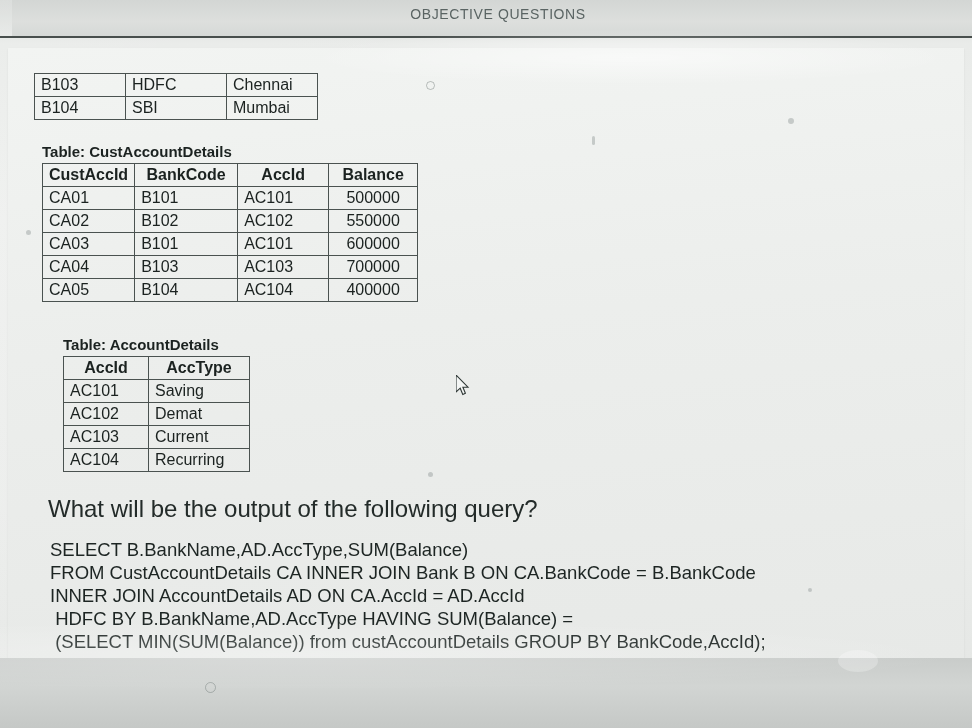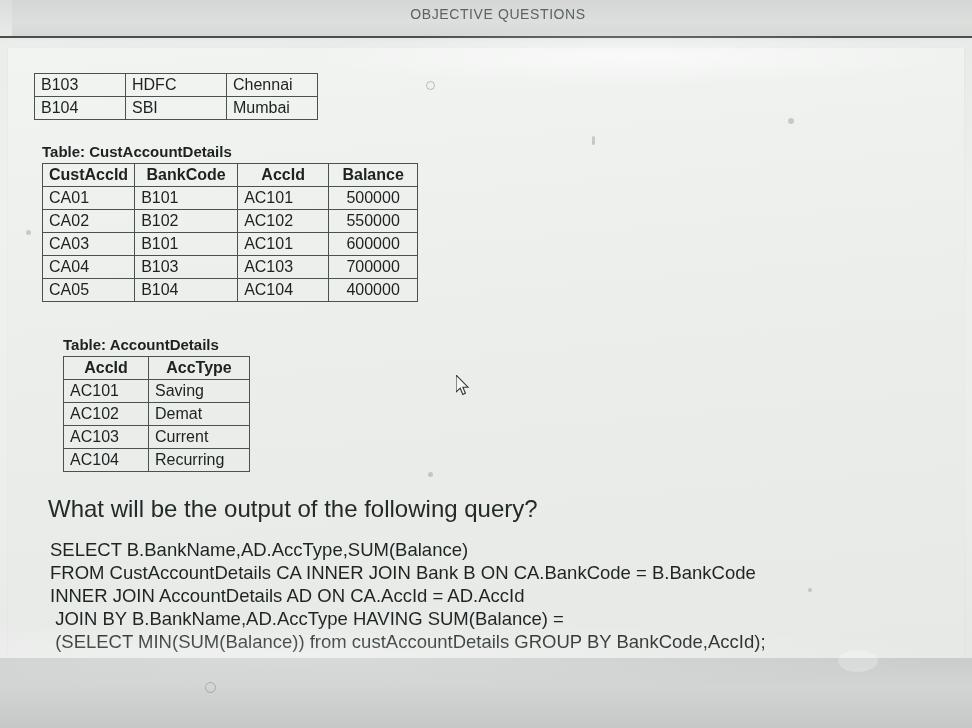--- a/index.html
+++ b/index.html
@@ -253,7 +253,7 @@
     <div id="query"><span>SELECT B.BankName,AD.AccType,SUM(Balance)</span>
 <span>FROM CustAccountDetails CA INNER JOIN Bank B ON CA.BankCode = B.BankCode</span>
 <span>INNER JOIN AccountDetails AD ON CA.AccId = AD.AccId</span>
-<span> JOIN BY B.BankName,AD.AccType HAVING SUM(Balance) =</span>
+<span> HDFC BY B.BankName,AD.AccType HAVING SUM(Balance) =</span>
 <span> (SELECT MIN(SUM(Balance)) from custAccountDetails GROUP BY BankCode,AccId);</span></div>
 
     <div class="speck" style="left:418px; top:33px; width:7px; height:7px; background:none; border:1px solid rgba(110,120,118,0.45);"></div>

